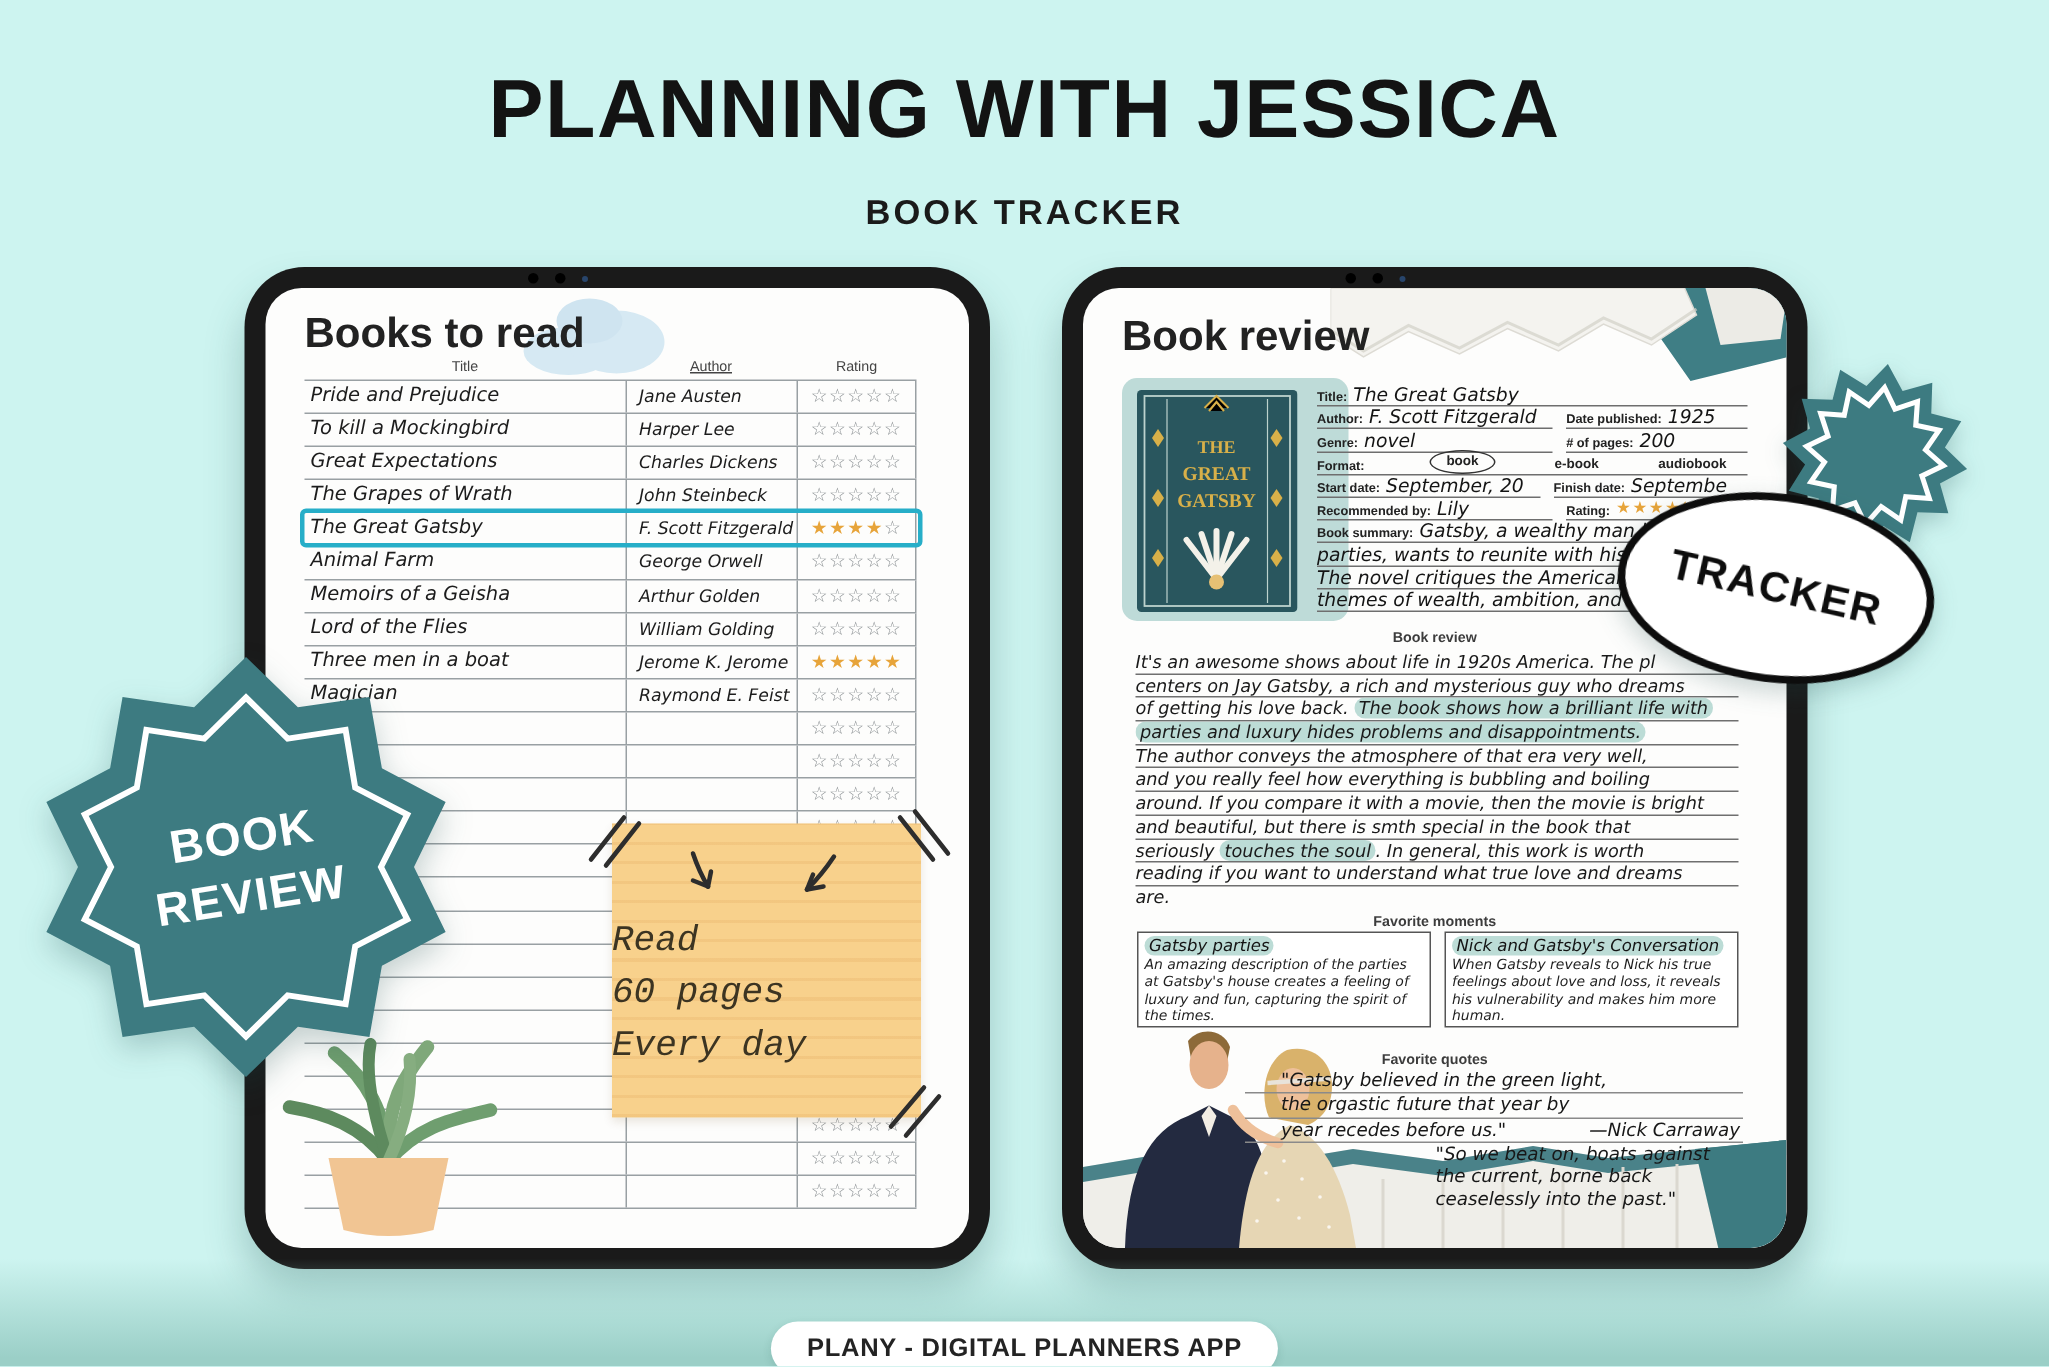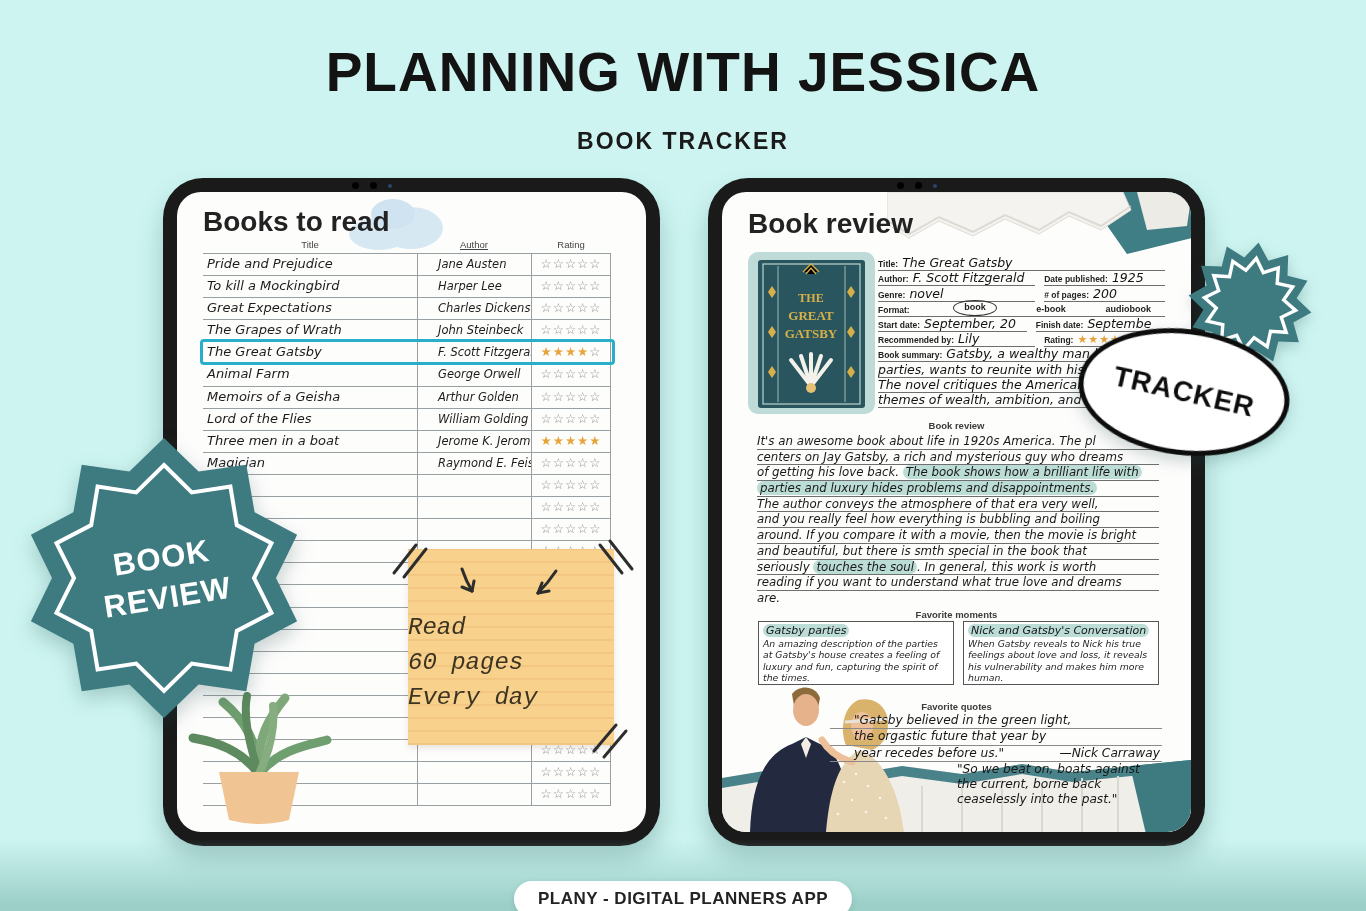--- a/index.html
+++ b/index.html
@@ -38,7 +38,7 @@
   .t-row { display:flex; height:21.1px; border-bottom:1px solid #99a0a3; position:relative; }
   .cell { font-size:13px; color:#1c1c1c; line-height:20px; white-space:nowrap; overflow:hidden; }
   .c-title  { width:214px; padding-left:4px; box-sizing:border-box; }
-  .c-author { width:114px; border-left:1px solid #99a0a3; padding-left:20px;
+  .c-author { width:114px; border-left:1px solid #99a0a3; padding-left:8px;
               box-sizing:border-box; font-size:11.5px; }
   .c-rating { width:80px; border-left:1px solid #99a0a3; border-right:1px solid #99a0a3;
               box-sizing:border-box; text-align:center; font-style:normal;

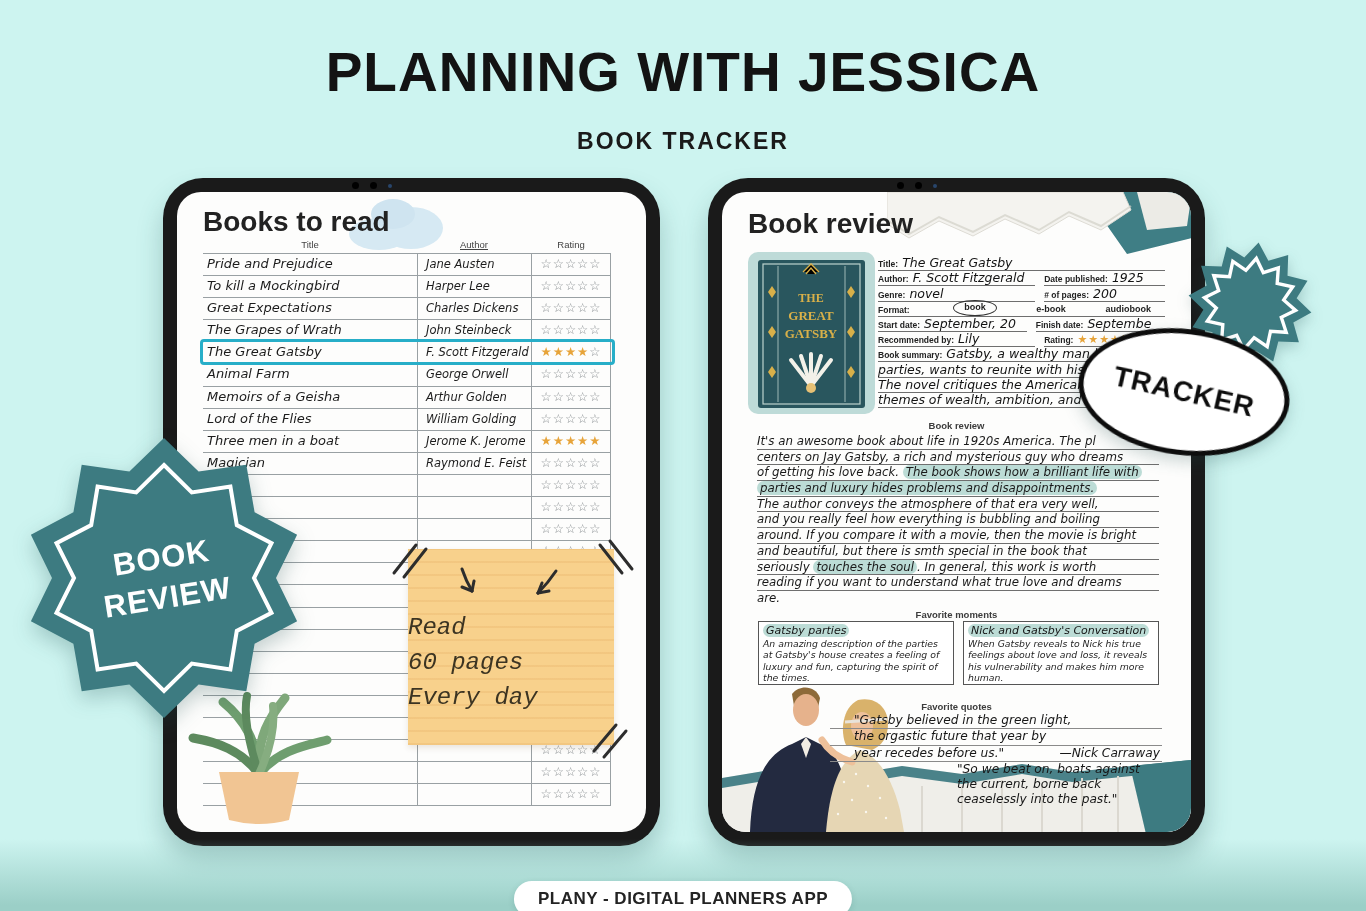--- a/index.html
+++ b/index.html
@@ -62,7 +62,7 @@
   .br-title { position:absolute; left:26px; top:16px; font-size:28px; font-weight:700;
     color:#222; z-index:2; }
   .cover-plate { position:absolute; left:26px; top:60px; width:127px; height:162px;
-    background:#bedbd8; border-radius:10px; z-index:2; }
+    background:#bedbd8; border-radius:10px; z-index:2;padding-left:24px; }
   .cover-plate svg { position:absolute; left:10px; top:8px; }
 
   .form { position:absolute; left:156px; top:64px; width:287px; z-index:2; }

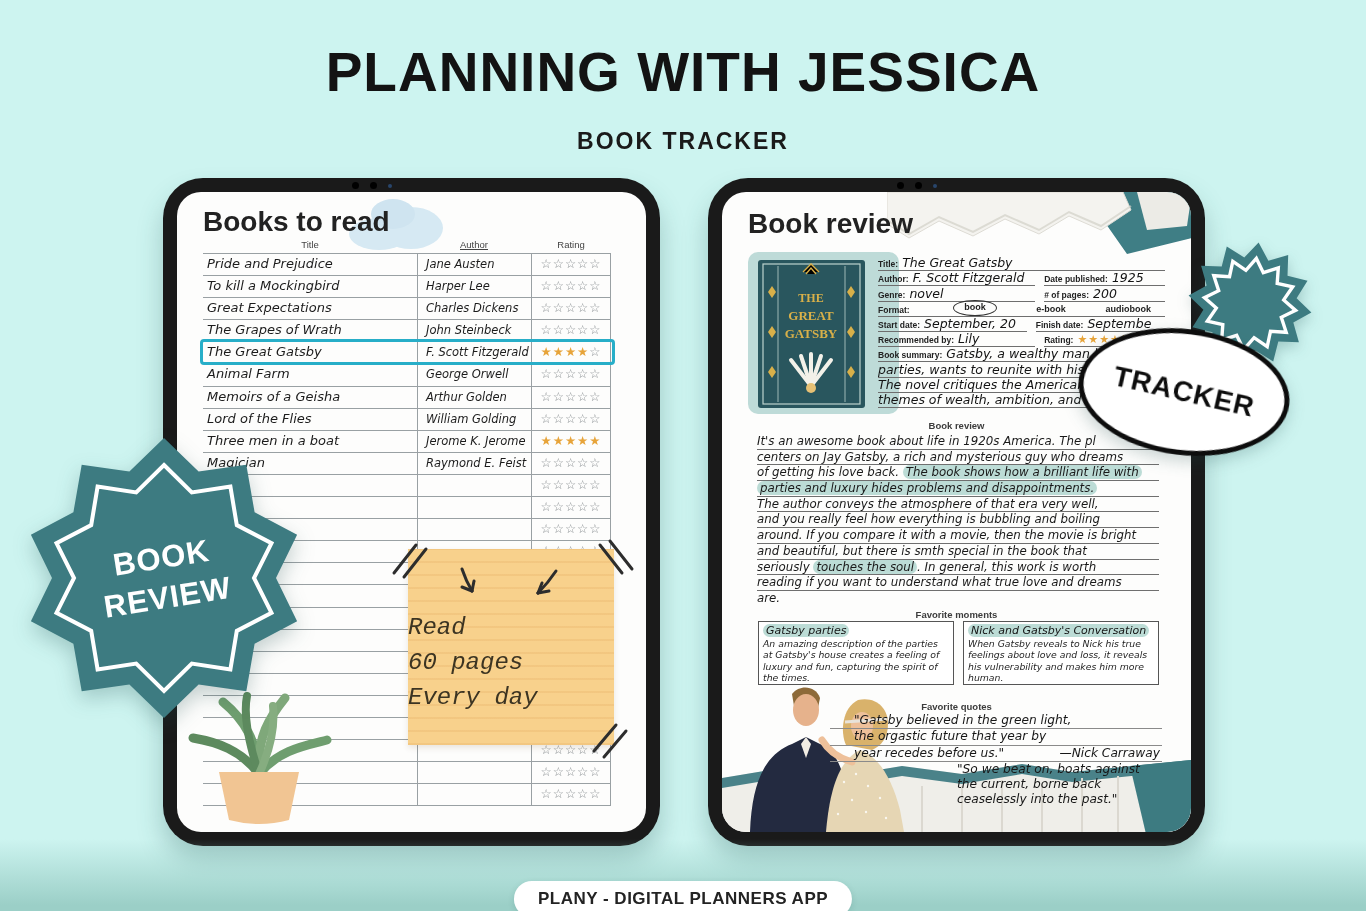--- a/index.html
+++ b/index.html
@@ -453,7 +453,7 @@
 
       <div class="section-h" style="top:228px">Book review</div>
       <div class="review-lines">
-          <div class="r-line hand"><span>It's an awesome book about life in 1920s America. The pl</span></div>
+          <div class="r-line hand"><span>It's an awesome shows about life in 1920s America. The pl</span></div>
           <div class="r-line hand"><span>centers on Jay Gatsby, a rich and mysterious guy who dreams</span></div>
           <div class="r-line hand"><span>of getting his love back. </span><span class="hl">The book shows how a brilliant life with</span></div>
           <div class="r-line hand"><span class="hl">parties and luxury hides problems and disappointments.</span></div>

